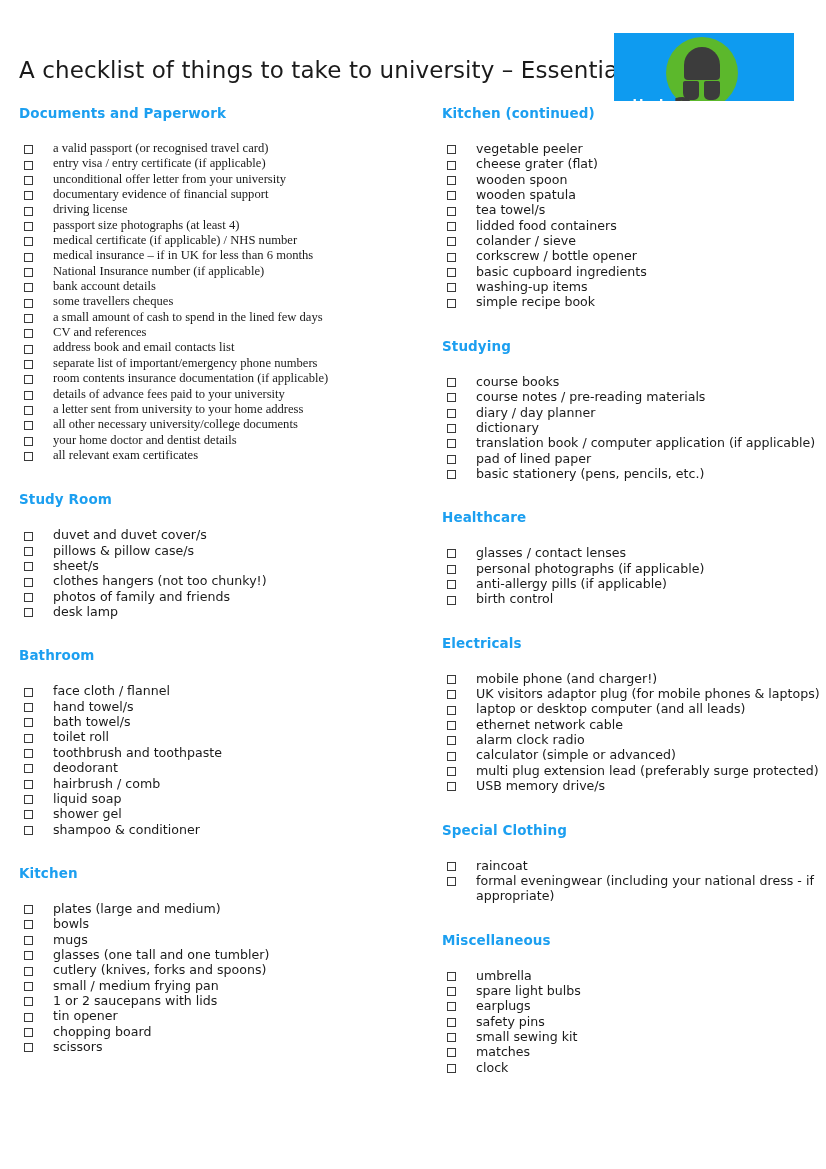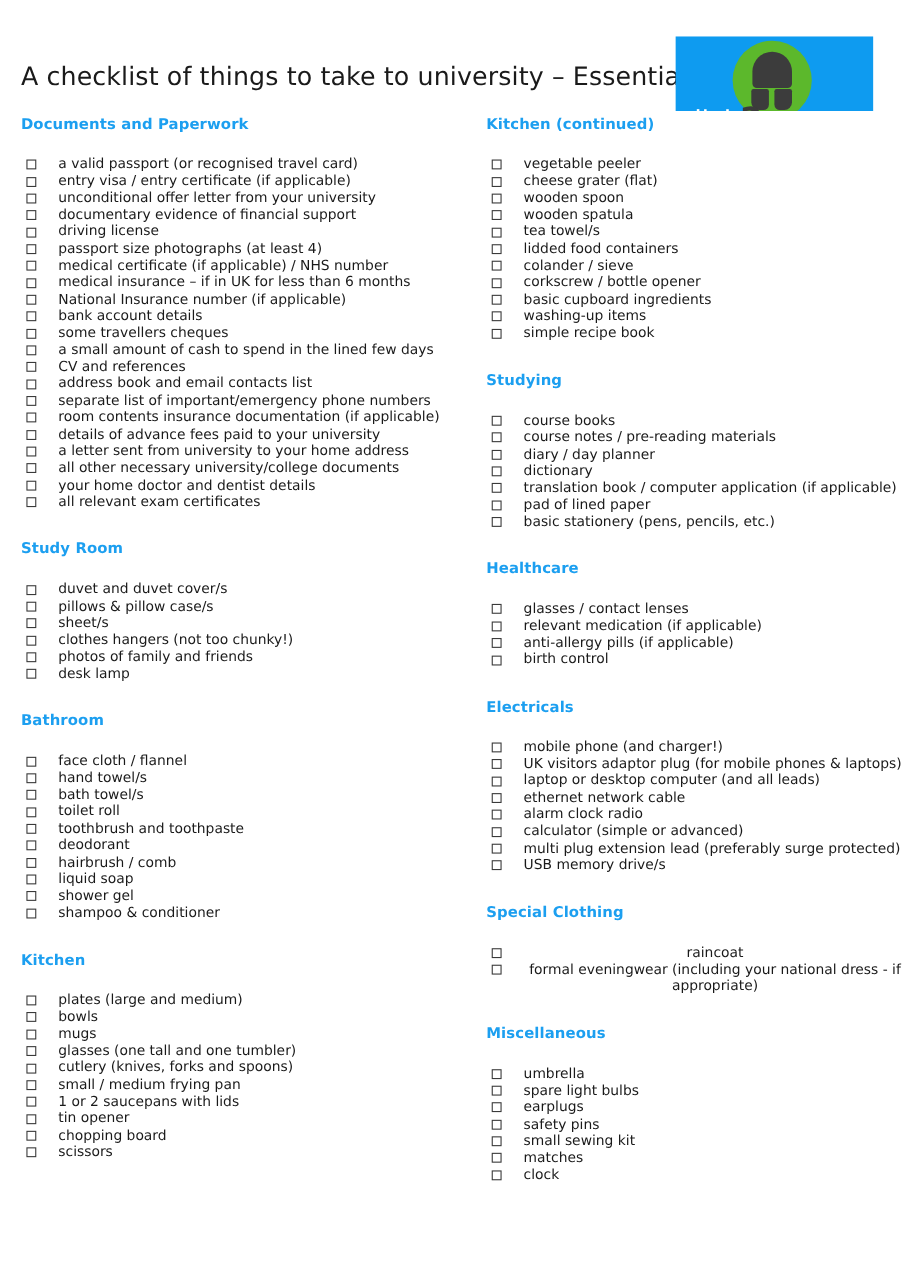--- a/index.html
+++ b/index.html
@@ -167,7 +167,7 @@
 
   <div class="col col-left" id="col-left">
       <div class="section-heading" style="position: absolute; top: 105px;">Documents and Paperwork</div>
-      <ul class="check-list" style="position: absolute; top: 141px; width: 100%;">
+      <ul class="check-list" style="position: absolute; top: 141px; width: 100%; font-family: Liberation Serif, serif;">
         <li><span class="box"></span><span class="txt">a valid passport (or recognised travel card)</span></li>
         <li><span class="box"></span><span class="txt">entry visa / entry certificate (if applicable)</span></li>
         <li><span class="box"></span><span class="txt">unconditional offer letter from your university</span></li>

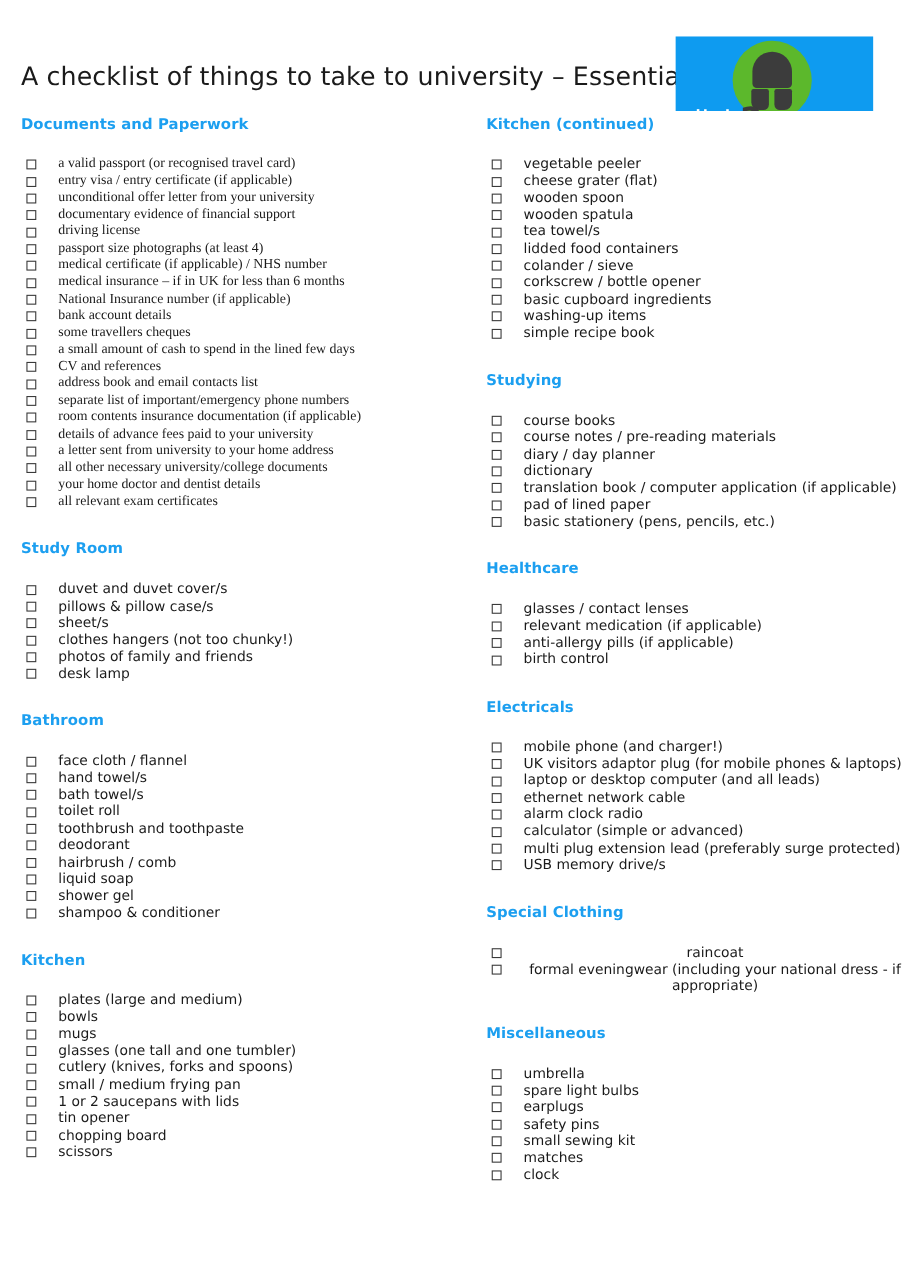--- a/index.html
+++ b/index.html
@@ -254,7 +254,7 @@
       <div class="section-heading" style="position: absolute; top: 509.3px;">Healthcare</div>
       <ul class="check-list" style="position: absolute; top: 545.3px; width: 100%;">
         <li><span class="box"></span><span class="txt">glasses / contact lenses</span></li>
-        <li><span class="box"></span><span class="txt">relevant medication (if applicable)</span></li>
+        <li><span class="box"></span><span class="txt">personal photographs (if applicable)</span></li>
         <li><span class="box"></span><span class="txt">anti-allergy pills (if applicable)</span></li>
         <li><span class="box"></span><span class="txt">birth control</span></li>
       </ul>

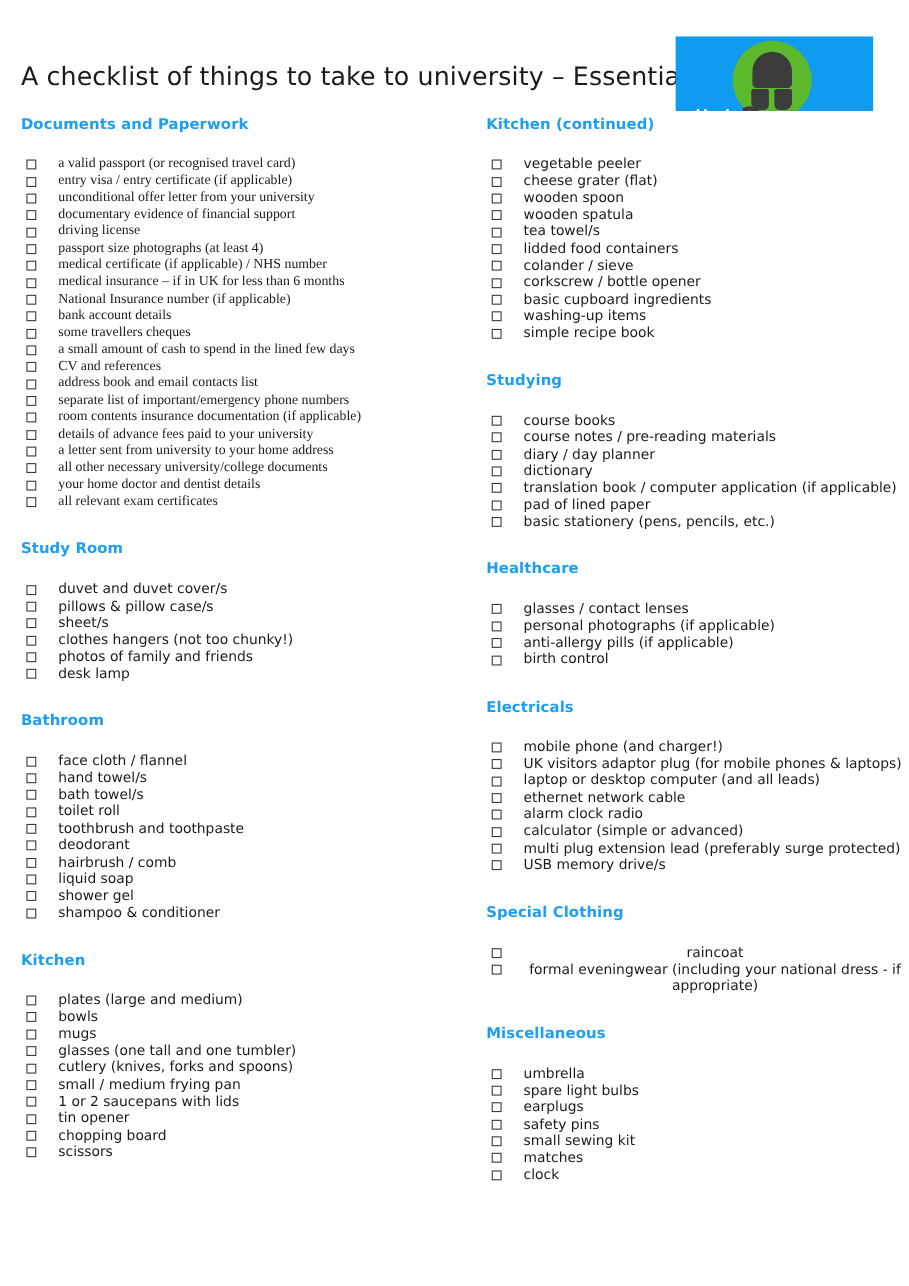--- a/index.html
+++ b/index.html
@@ -270,7 +270,7 @@
         <li><span class="box"></span><span class="txt">USB memory drive/s</span></li>
       </ul>
       <div class="section-heading" style="position: absolute; top: 821.5px;">Special Clothing</div>
-      <ul class="check-list" style="position: absolute; top: 857.5px; width: 100%; text-align: center;">
+      <ul class="check-list" style="position: absolute; top: 857.5px; width: 100%;">
         <li><span class="box"></span><span class="txt">raincoat</span></li>
         <li><span class="box"></span><span class="txt">formal eveningwear (including your national dress - if appropriate)</span></li>
       </ul>

